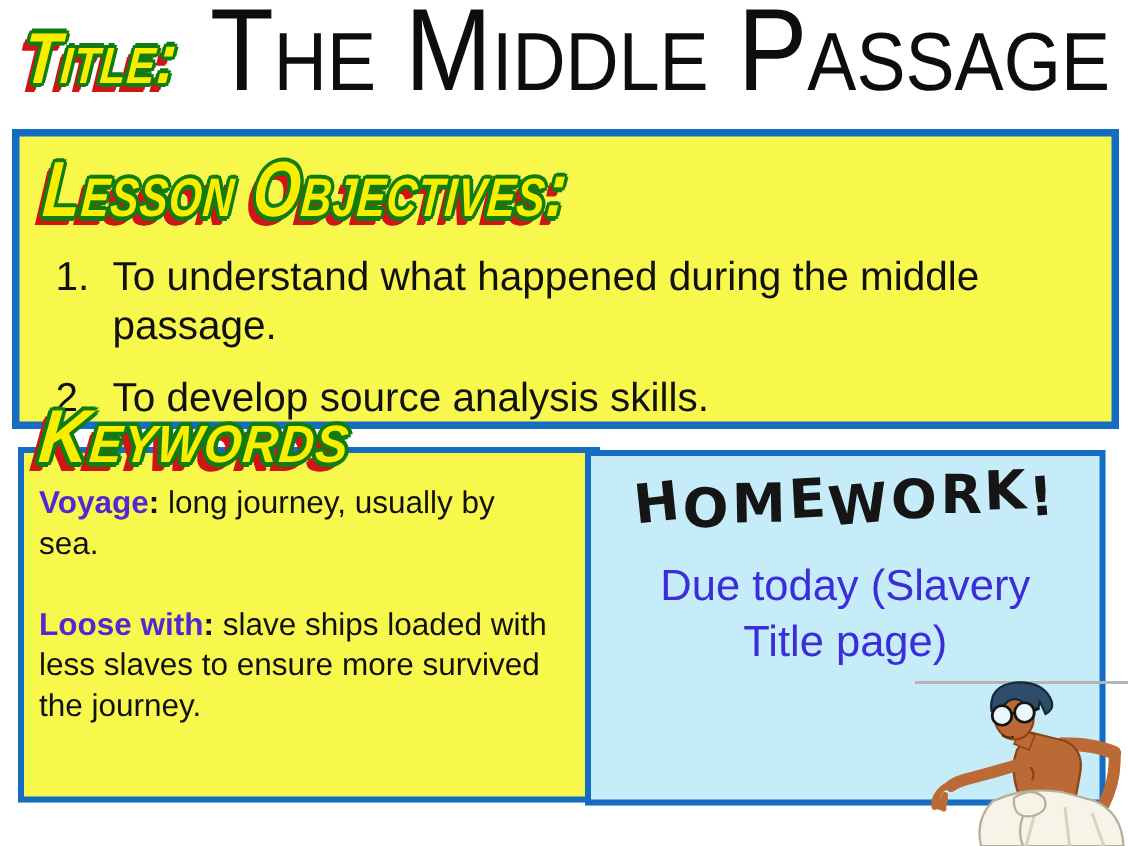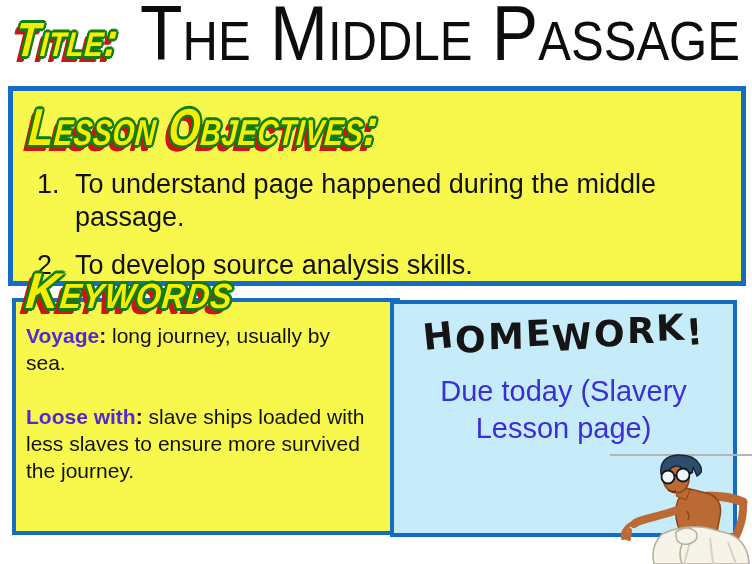--- a/index.html
+++ b/index.html
@@ -166,7 +166,7 @@
     <div class="obj-list">
       <div class="obj-item">
         <span class="obj-num">1.</span>
-        <span class="obj-text">To understand page happened during the middle passage.</span>
+        <span class="obj-text">To understand what happened during the middle passage.</span>
       </div>
       <div class="obj-item">
         <span class="obj-num">2.</span>

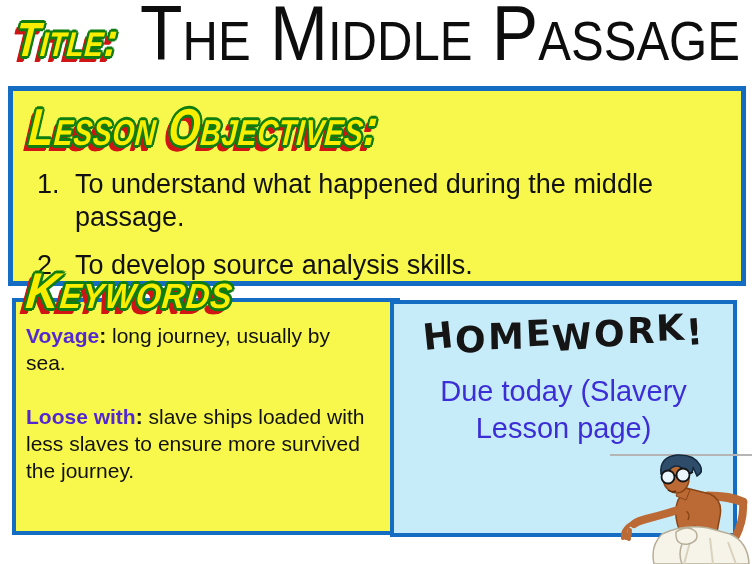--- a/index.html
+++ b/index.html
@@ -187,7 +187,7 @@
 
   <div class="homework-box">
     <div class="homework-heading"><span style="display:inline-block;transform:rotate(-4deg) translateY(-3px)">H</span><span style="display:inline-block;transform:rotate(3deg) translateY(2px)">O</span><span style="display:inline-block;transform:rotate(1deg) translateY(0px)">M</span><span style="display:inline-block;transform:rotate(-1deg) translateY(-2px)">E</span><span style="display:inline-block;transform:rotate(-3deg) translateY(3px)">W</span><span style="display:inline-block;transform:rotate(4deg) translateY(1px)">O</span><span style="display:inline-block;transform:rotate(2deg) translateY(-1px)">R</span><span style="display:inline-block;transform:rotate(0deg) translateY(-3px)">K</span><span style="display:inline-block;transform:rotate(-2deg) translateY(2px)">!</span></div>
-    <div class="homework-note">Due today (Slavery Lesson page)</div>
+    <div class="homework-note">Due today (Slavery Title page)</div>
   </div>
 
   <div class="horizon-line"></div>

